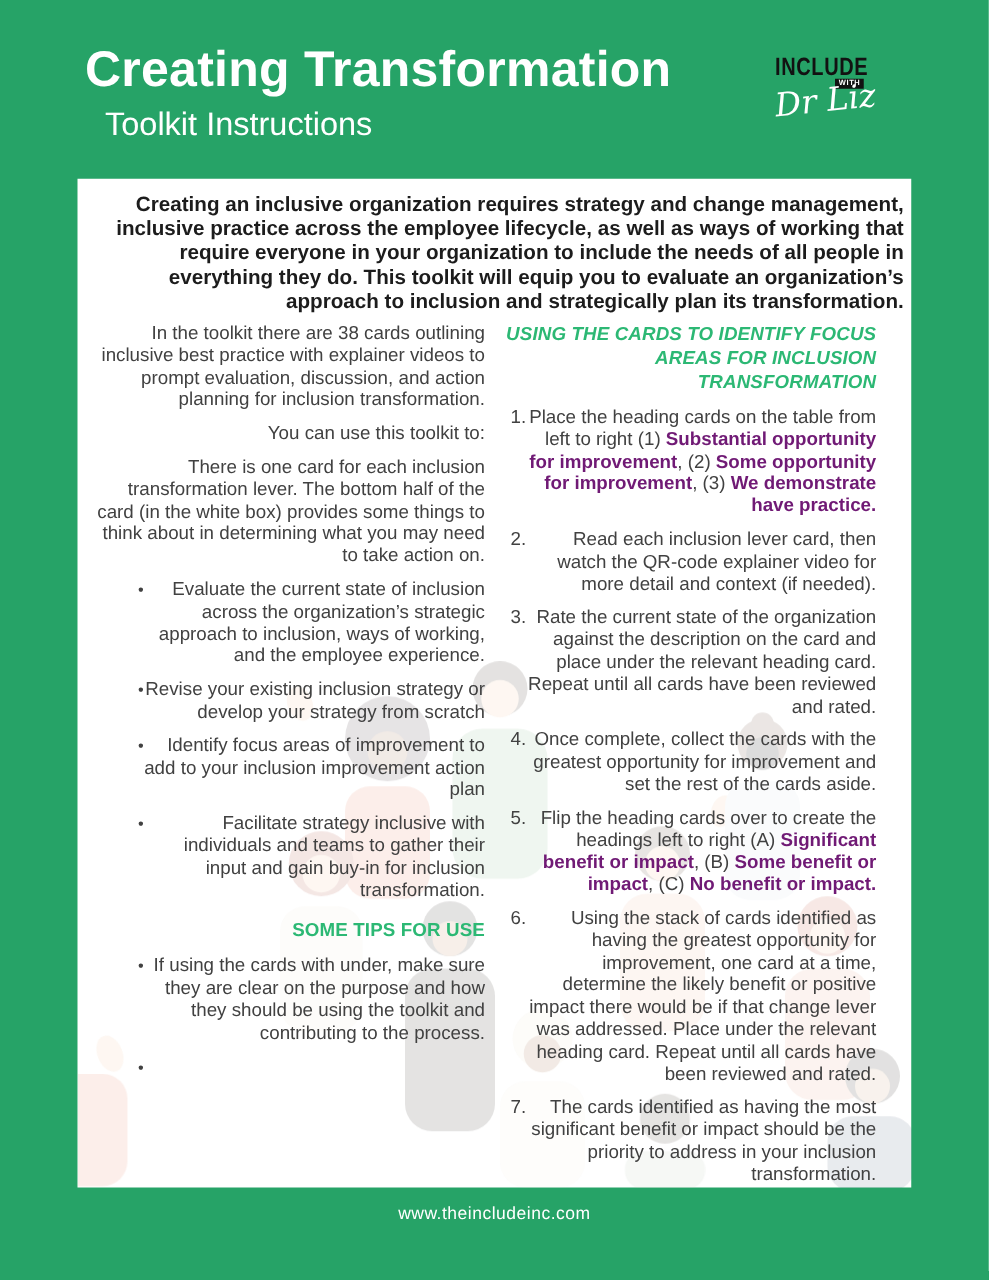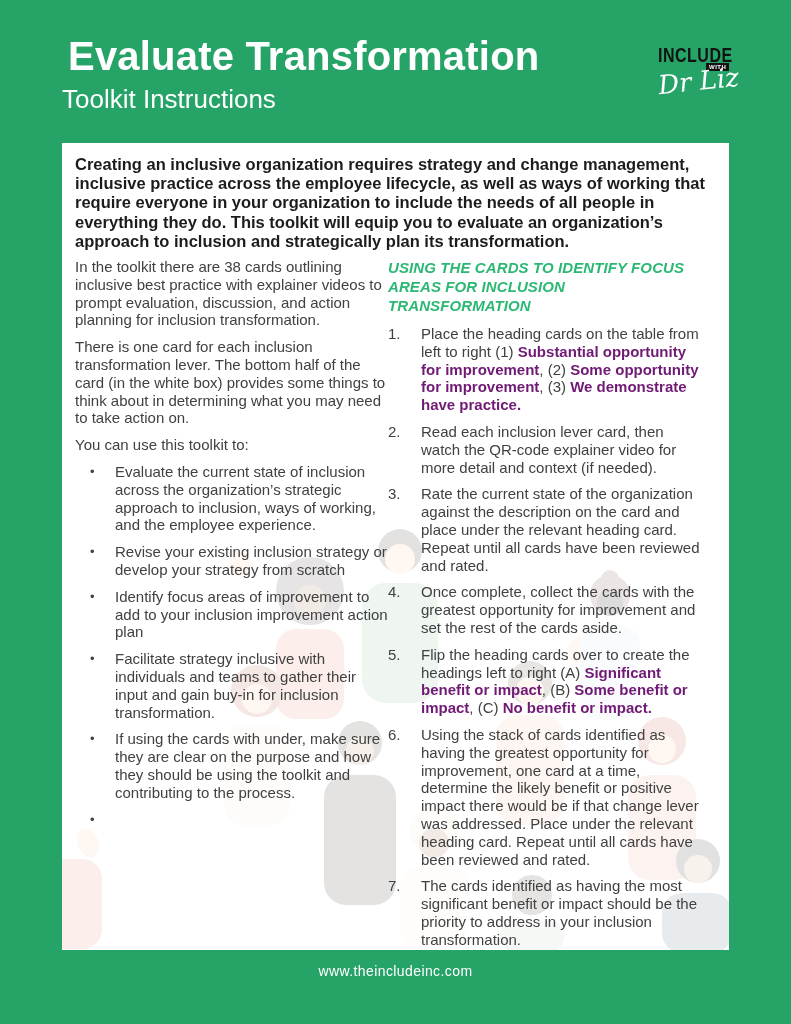--- a/index.html
+++ b/index.html
@@ -62,7 +62,7 @@
 </head>
 <body>
 
-<div class="hdr-title">Evaluate Transformation</div>
+<div class="hdr-title">Creating Transformation</div>
 <div class="hdr-sub">Toolkit Instructions</div>
 
 <div class="logo">

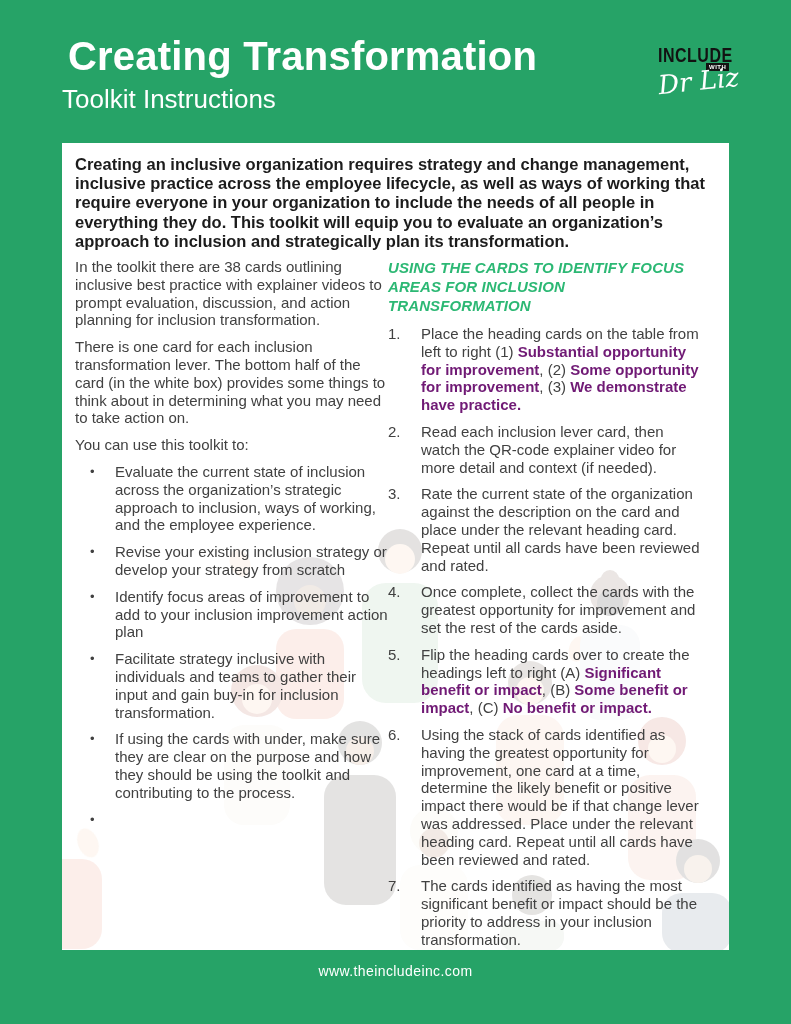--- a/index.html
+++ b/index.html
@@ -18,7 +18,7 @@
     position:absolute;left:62px;top:84px;
     color:#ffffff;font-size:26px;font-weight:400;line-height:30px;
   }
-  .logo{position:absolute;left:658px;top:44px;width:90px;}
+  .logo{position:absolute;left:620px;top:44px;width:90px;}
   .logo-top{color:#121212;font-weight:800;font-size:16px;letter-spacing:.5px;transform:scaleY(1.25);transform-origin:top left;}
   .logo-with{
     position:absolute;left:48px;top:19px;background:#121212;color:#ffffff;

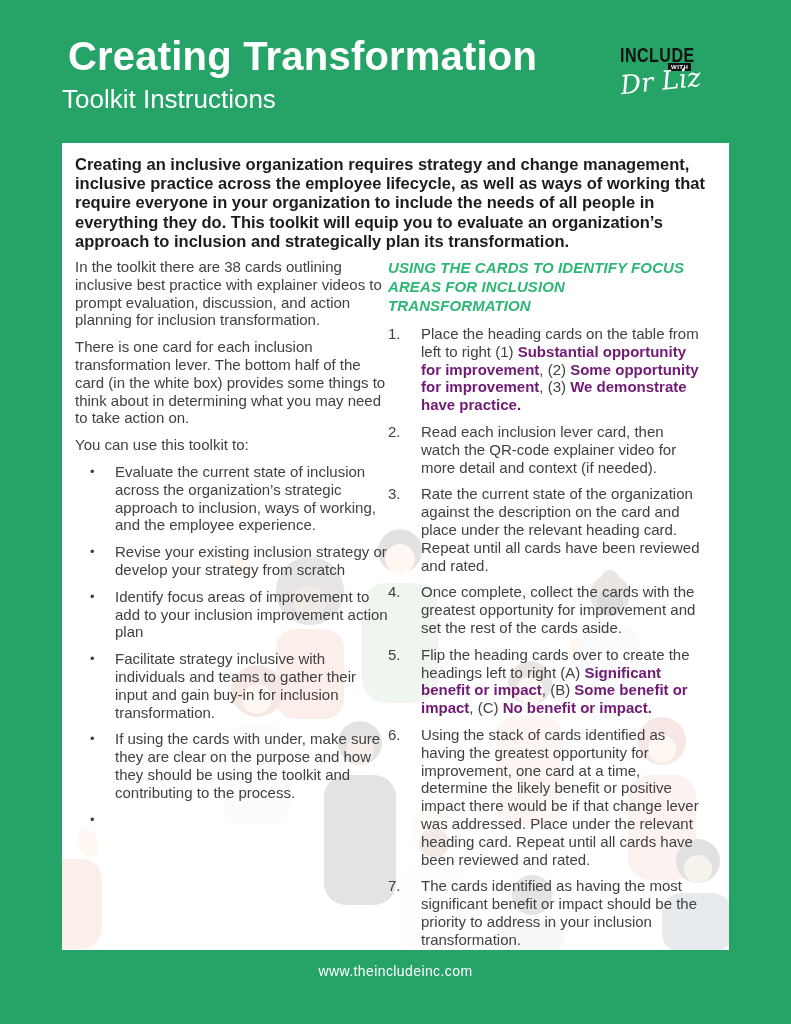--- a/index.html
+++ b/index.html
@@ -15,7 +15,7 @@
     color:#ffffff;font-size:40px;font-weight:700;letter-spacing:.2px;line-height:46px;
   }
   .hdr-sub{
-    position:absolute;left:62px;top:84px;
+    position:absolute;left:84px;top:84px;
     color:#ffffff;font-size:26px;font-weight:400;line-height:30px;
   }
   .logo{position:absolute;left:620px;top:44px;width:90px;}

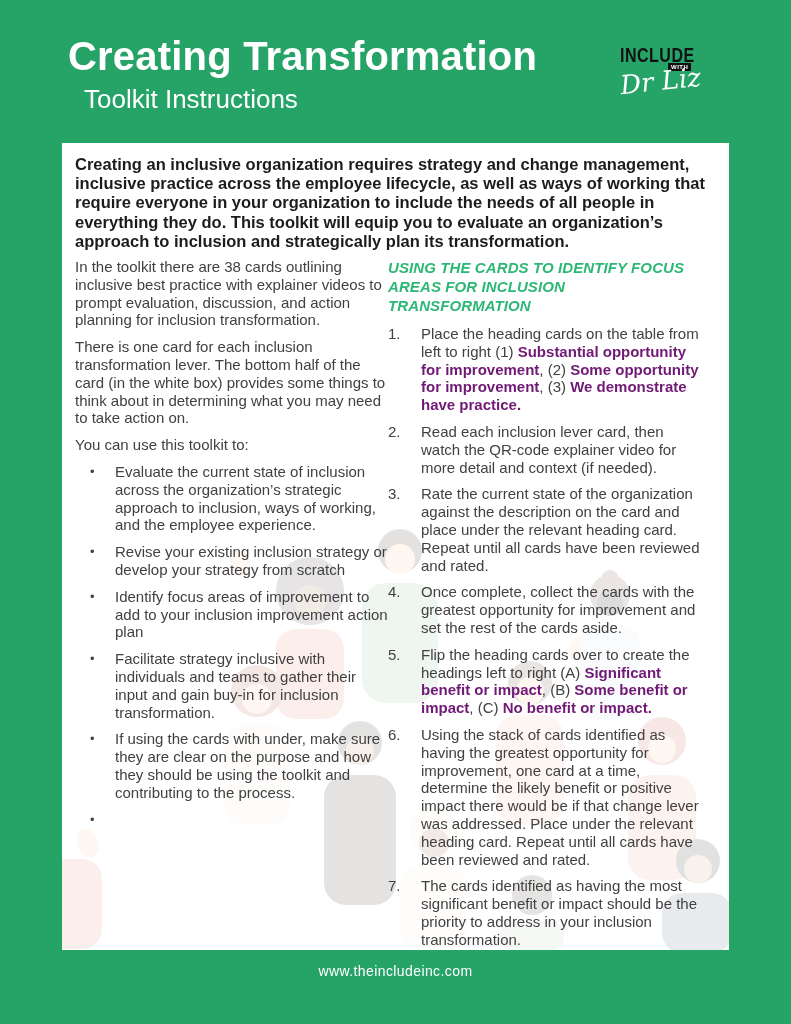--- a/index.html
+++ b/index.html
@@ -32,7 +32,7 @@
   
   .panel{
     position:absolute;left:62px;top:143px;width:667px;height:807px;
-    background:#ffffff;box-sizing:border-box;padding:12px 14px 0 13px;
+    background:#ffffff;box-sizing:border-box;padding:12px 14px 0 13px;text-align:right;
   }
   .crowd{position:absolute;left:0;top:0;width:667px;height:807px;z-index:0;}
   .intro{

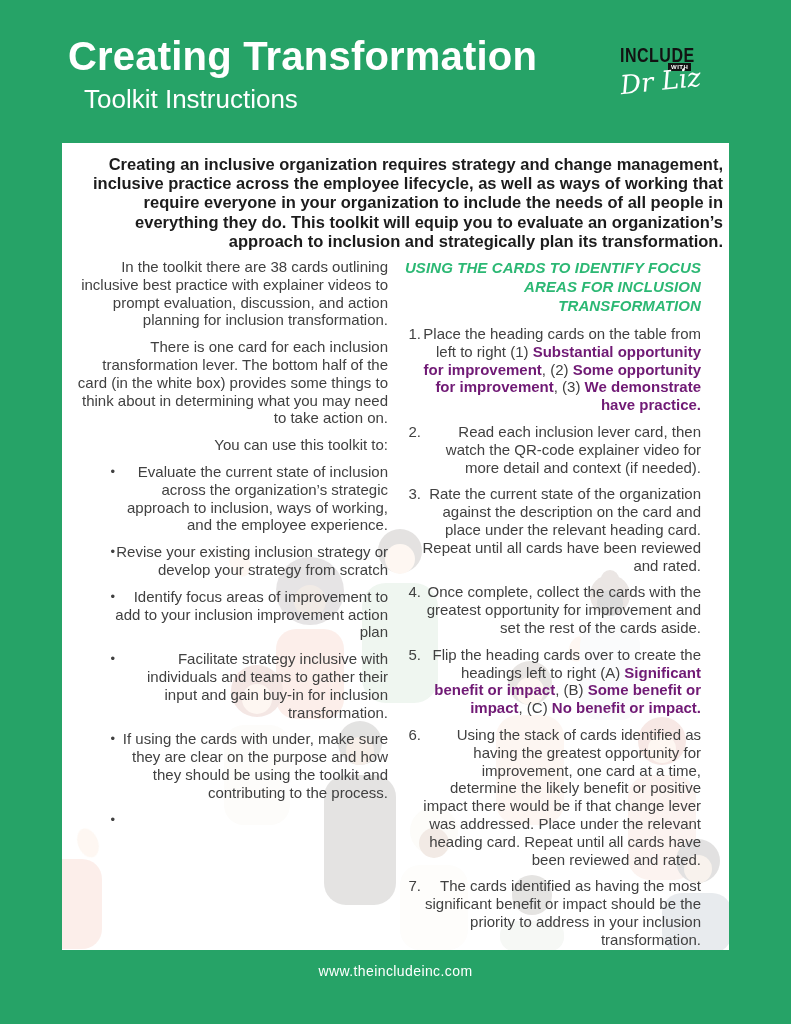--- a/index.html
+++ b/index.html
@@ -129,8 +129,8 @@
 
     <div class="col">
       <p>In the toolkit there are 38 cards outlining inclusive best practice with explainer videos to prompt evaluation,  discussion, and action planning for inclusion transformation.</p>
+      <p>You can use this toolkit to:</p>
       <p>There is one card for each inclusion transformation lever. The bottom half of the card (in the white box) provides some things to think about in determining what you may need to take action on.</p>
-      <p>You can use this toolkit to:</p>
 
       <ul class="bullets">
         <li>

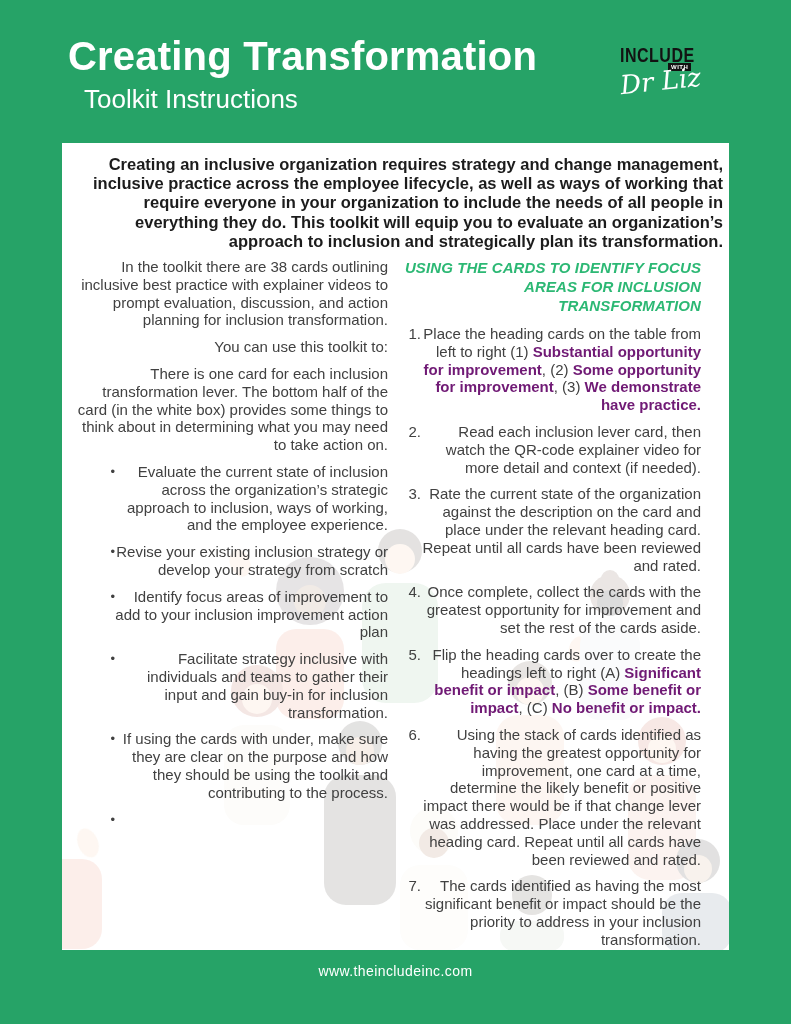--- a/index.html
+++ b/index.html
@@ -151,6 +151,7 @@
         </li>
       </ul>
 
+      <h3 class="green-h">SOME TIPS FOR USE</h3>
 
       <ul class="bullets">
         <li>

